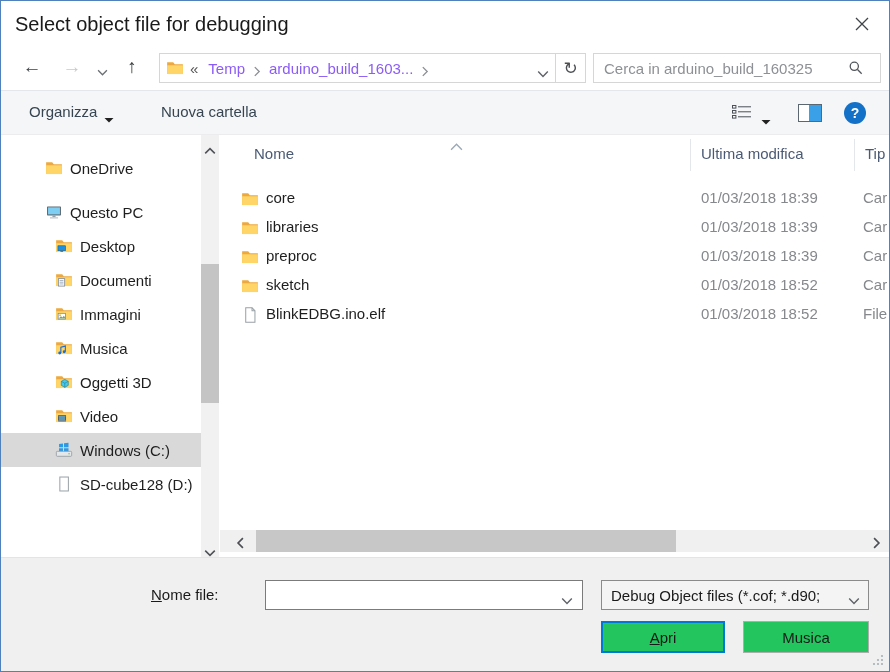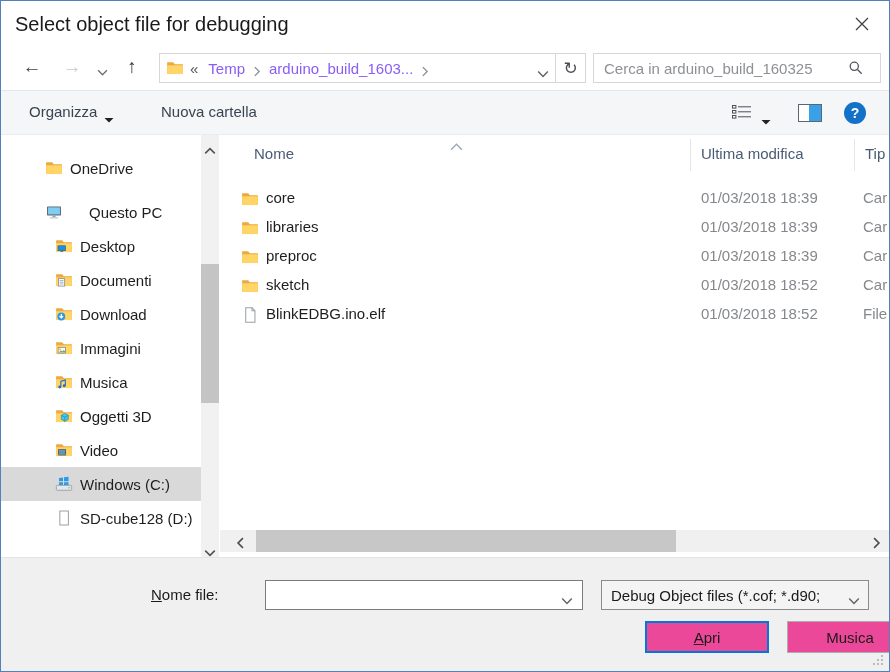--- a/index.html
+++ b/index.html
@@ -211,7 +211,7 @@
         </span>
       <span class="slabel">OneDrive</span>
     </div>
-      <div class="sitem" style="margin-top: 10px; gap: 19px;">
+      <div class="sitem" style="margin-top: 10px;">
       <span class="sicon">
           <svg viewBox="0 0 16 16">
             <rect x="1.8" y="3" width="12.4" height="8" rx="0.6" fill="#5d6a74"></rect>

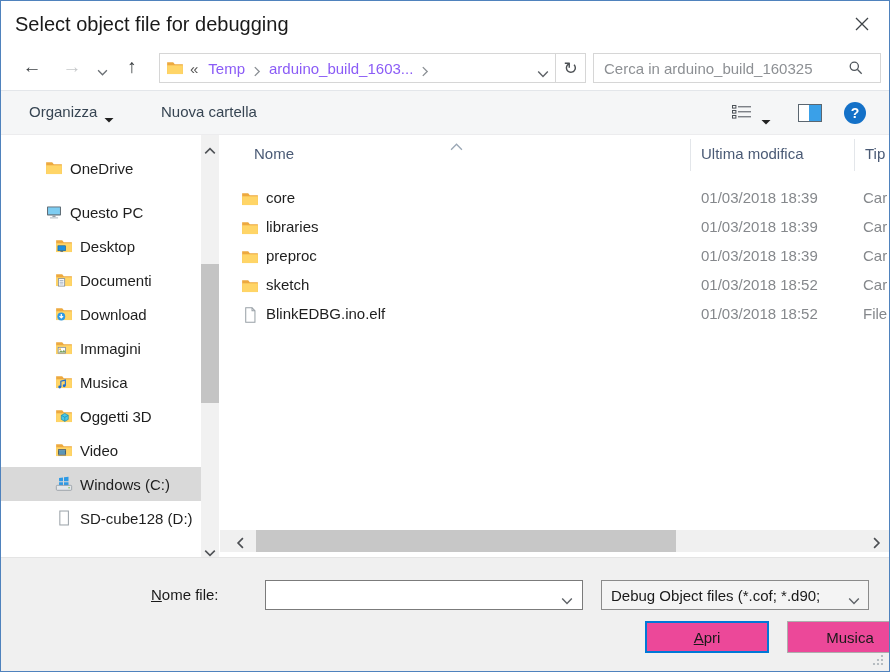--- a/index.html
+++ b/index.html
@@ -249,17 +249,6 @@
           <svg viewBox="0 0 16 16">
             <path d="M1 2.8h5.4l1.4 1.9H15v8.7H1z" fill="#eda93f"></path>
             <rect x="1" y="5.6" width="14" height="7.8" fill="#ffd567"></rect>
-            <circle cx="5.6" cy="10.2" r="3.5" fill="#2e9ae5"></circle>
-            <path d="M5.6 8v3.2M4 9.9l1.6 1.6 1.6-1.6" stroke="#fff" stroke-width="1.1" fill="none"></path>
-          </svg>
-        </span>
-      <span class="slabel">Download</span>
-    </div>
-      <div class="sitem d1">
-      <span class="sicon">
-          <svg viewBox="0 0 16 16">
-            <path d="M1 2.8h5.4l1.4 1.9H15v8.7H1z" fill="#eda93f"></path>
-            <rect x="1" y="5.6" width="14" height="7.8" fill="#ffd567"></rect>
             <rect x="2.8" y="7.4" width="6.6" height="5.2" fill="#fff" stroke="#7d8896" stroke-width="0.7"></rect>
             <circle cx="4.5" cy="9.1" r="0.8" fill="#f0b429"></circle>
             <path d="M3.3 11.9l2-2 1.4 1.2 1.2-1.6 1.6 2.4z" fill="#7aa25c"></path>

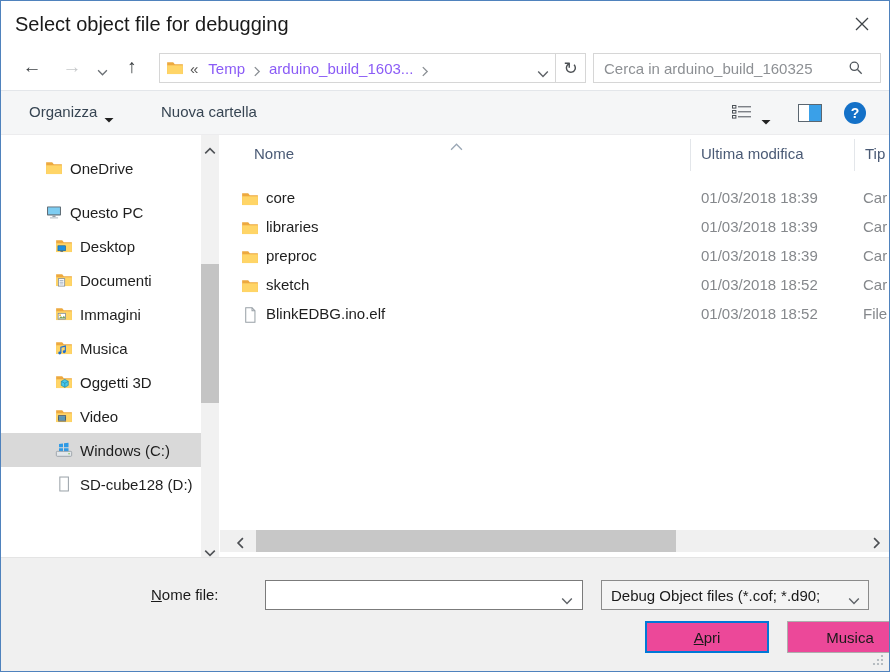--- a/index.html
+++ b/index.html
@@ -95,8 +95,8 @@
           cursor:pointer; }
   .ftype .val{ flex:1 1 auto; white-space:nowrap; overflow:hidden; color:#1a1a1a; }
   .ftype .dd{ width:12px; height:8px; color:#5f6368; flex:0 0 auto; }
-  .btn{ position:absolute; top:63px; height:32px; background:#ec4899; border:1px solid #adadad;
-        font:inherit; color:#1a1a1a; cursor:pointer;margin-left:44px; }
+  .btn{ position:absolute; top:63px; height:32px; background:#22c55e; border:1px solid #adadad;
+        font:inherit; color:#1a1a1a; cursor:pointer; }
   .btn.open{ left:600px; width:124px; border:2px solid #0078d7; }
   .btn.cancel{ left:742px; width:126px; }
   .grip{ position:absolute; right:4px; bottom:4px; width:14px; height:14px; color:#9aa2a8; }

